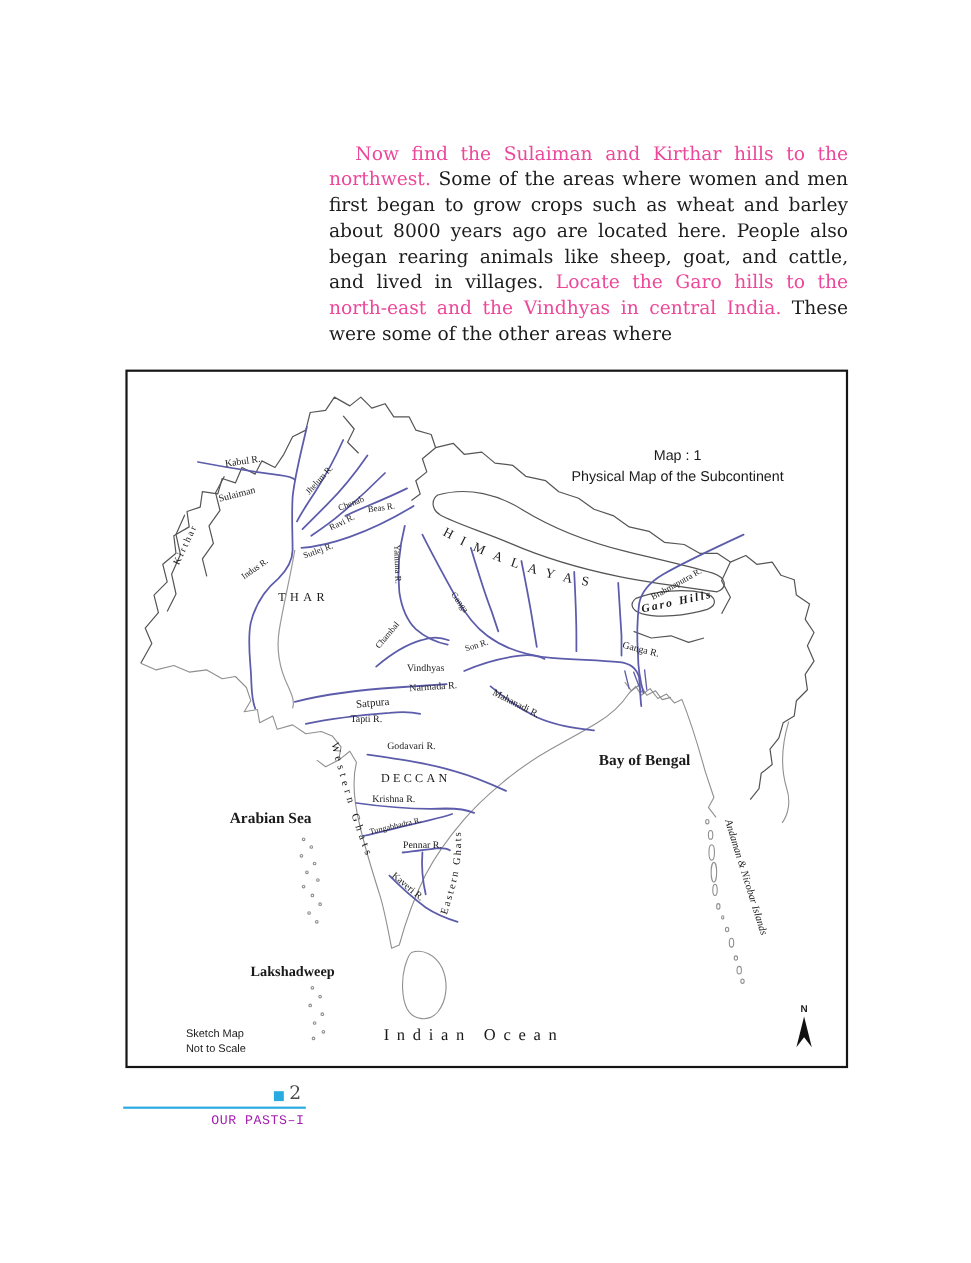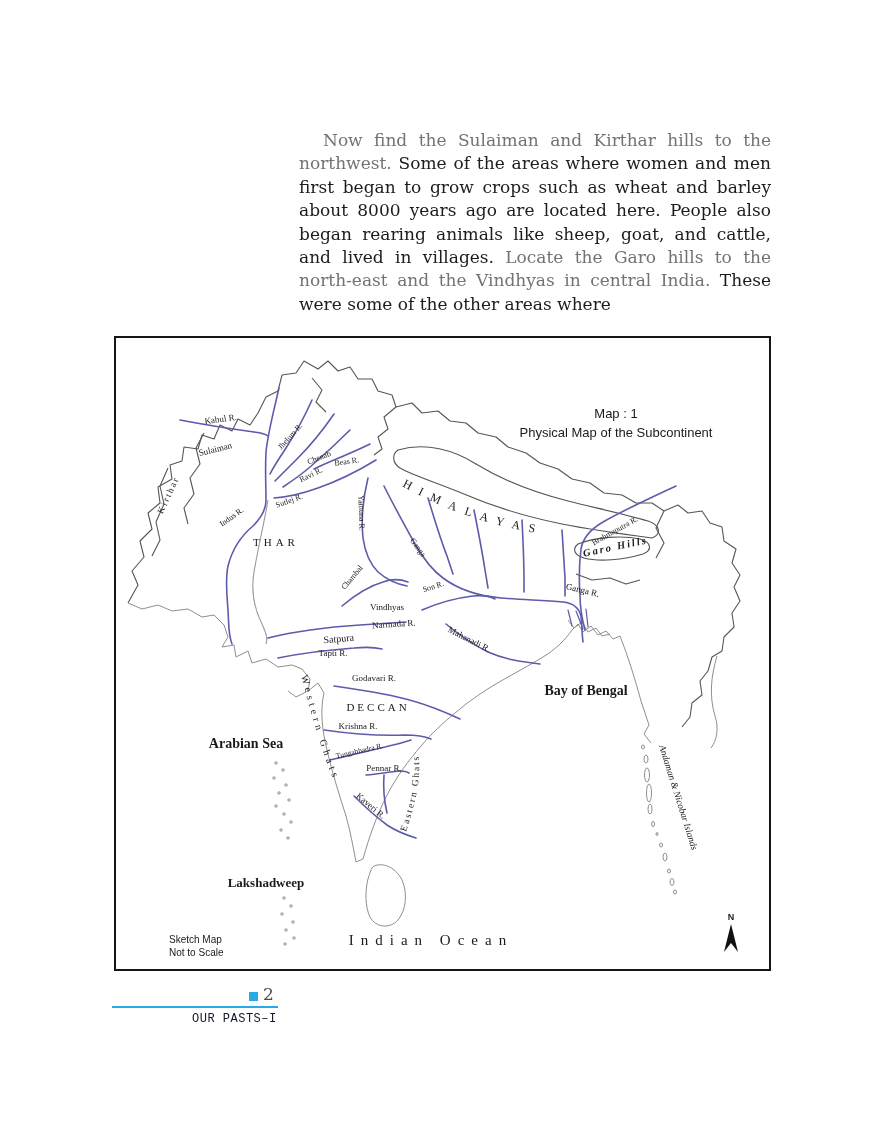--- a/index.html
+++ b/index.html
@@ -12,7 +12,7 @@
     font-size:17px;line-height:23.4px;text-align:justify;
     text-indent:24px;color:#1c1c1c;
   }
-  .seg-highlight{color:#737373;}
+  .seg-highlight{color:#ec4899;}
   .seg-italic{}
   .map-frame{
     position:absolute;left:114px;top:336px;width:653px;height:631px;

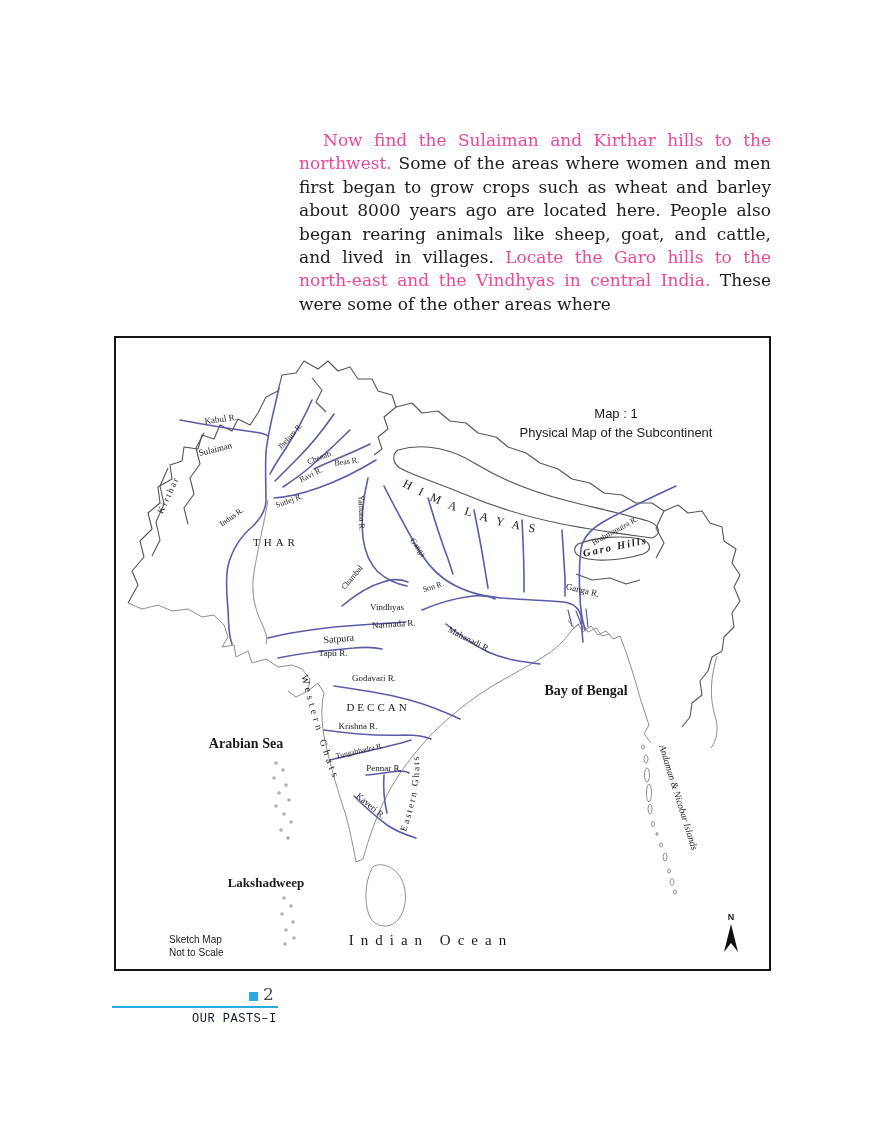--- a/index.html
+++ b/index.html
@@ -32,7 +32,7 @@
   .footer-book-title{
     position:absolute;left:192px;top:1012px;
     font-family:"Liberation Mono","DejaVu Sans Mono",monospace;
-    font-size:12px;letter-spacing:0.5px;color:#0f172a;
+    font-size:12px;letter-spacing:0.5px;color:#a21caf;
   }
 </style>
 </head>

